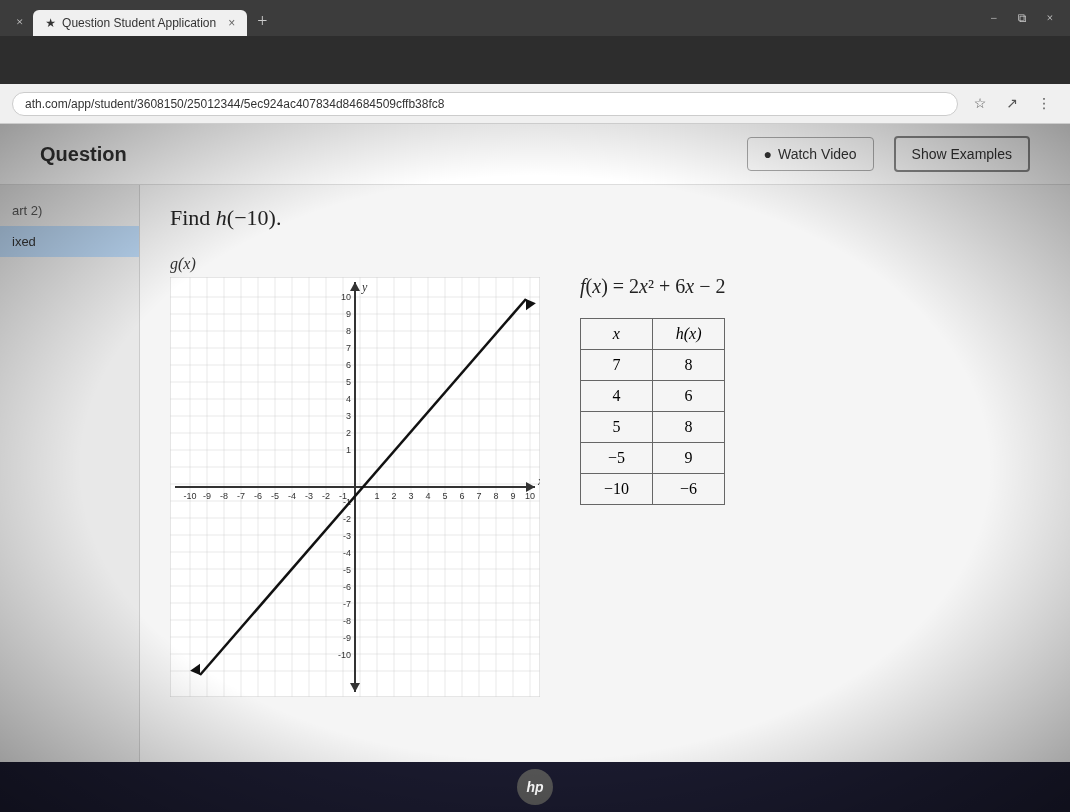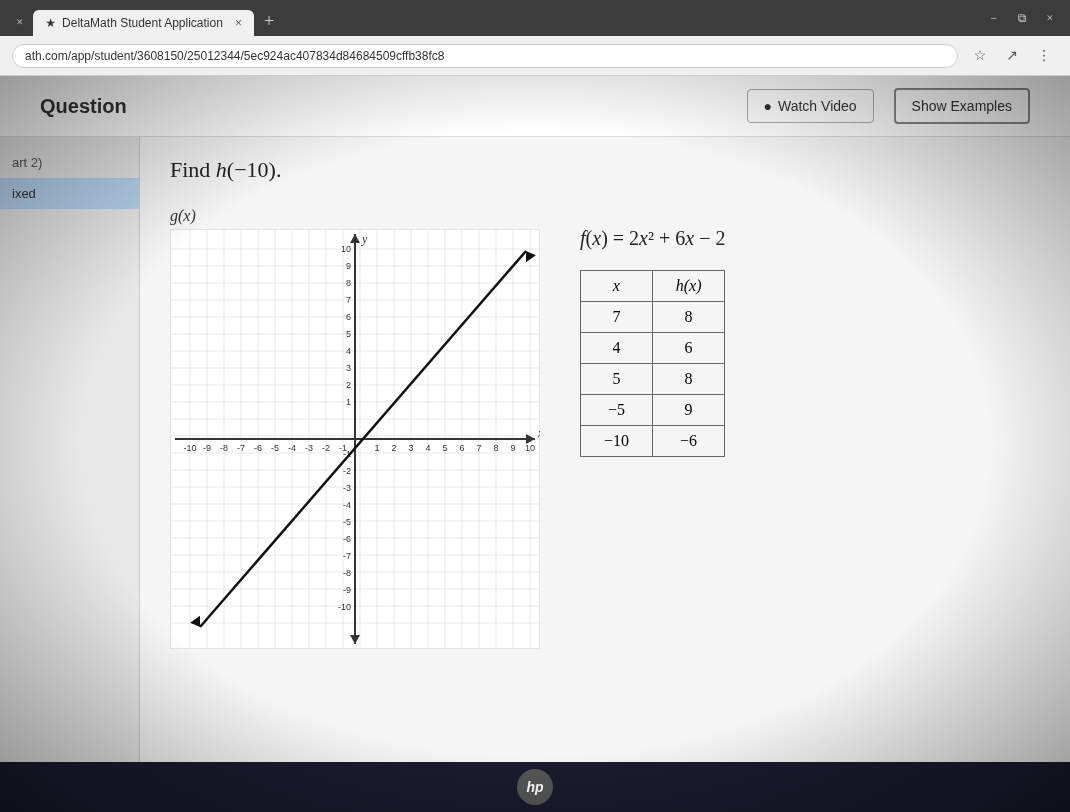--- a/index.html
+++ b/index.html
@@ -332,7 +332,7 @@
     <div class="tab-close">×</div>
     <div class="tab-active">
       <span>★</span>
-      <span>DeltaMath Student Application</span>
+      <span>Question Student Application</span>
       <span style="margin-left:6px;color:#666;">×</span>
     </div>
     <div class="tab-new">+</div>

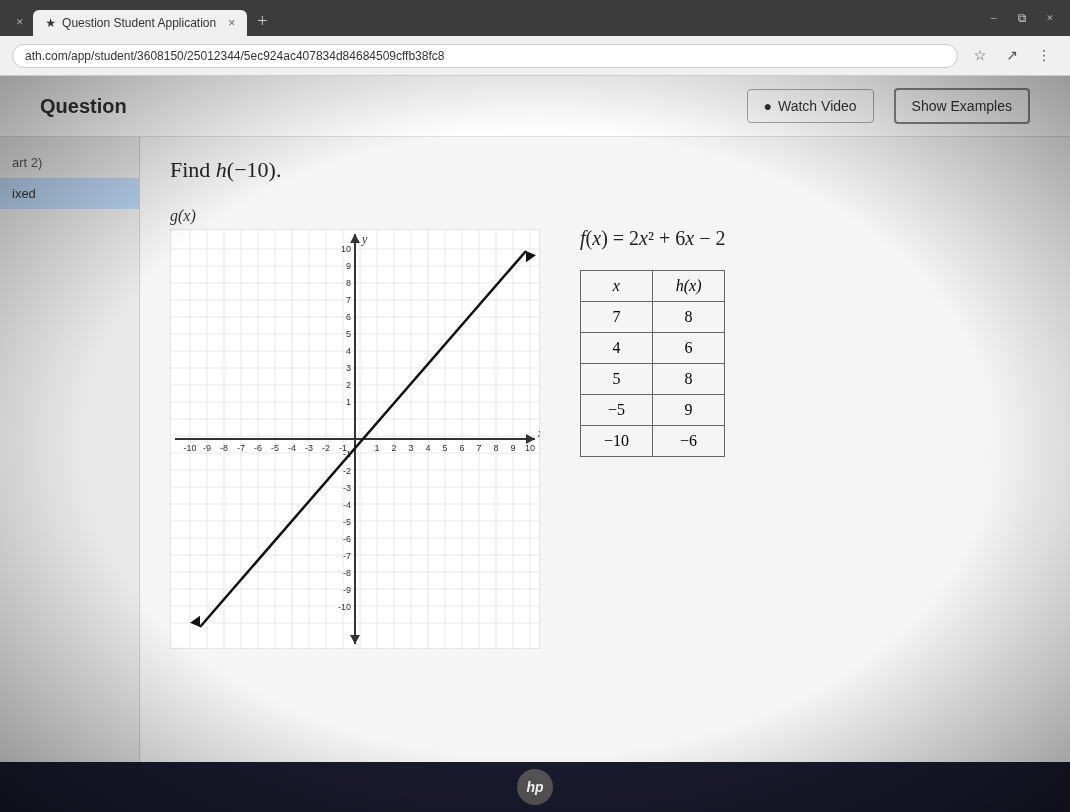--- a/index.html
+++ b/index.html
@@ -82,6 +82,7 @@
       padding: 0 12px;
       gap: 8px;
       border-bottom: 1px solid #ccc;
+      margin-top: 48px;
     }
 
     .url-box {

